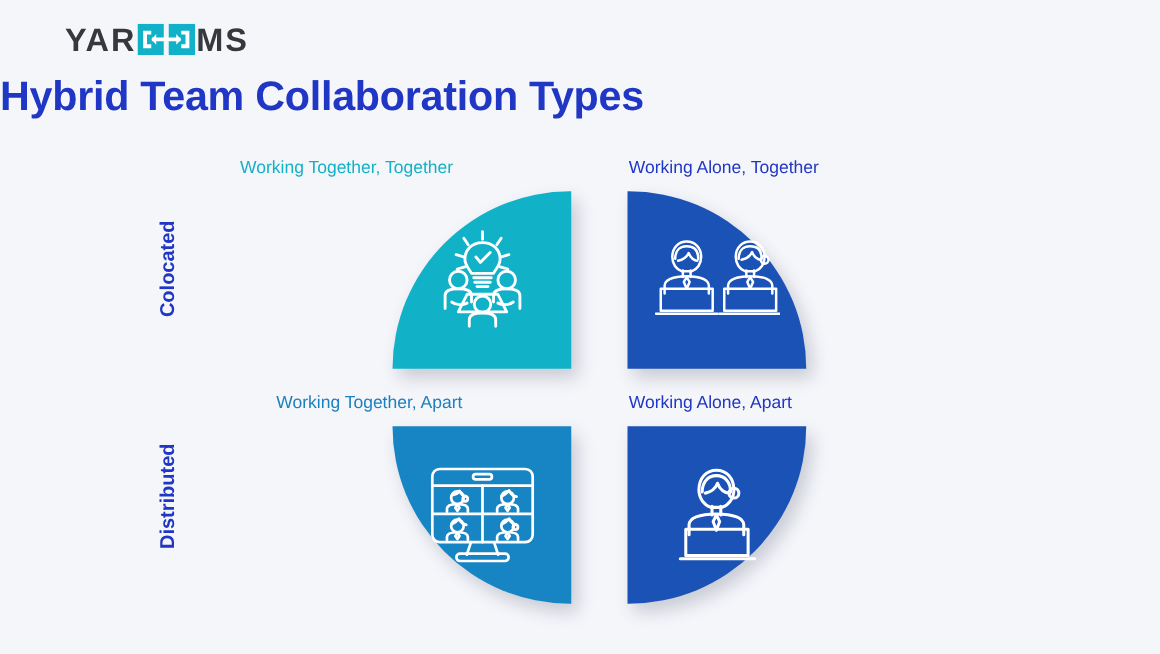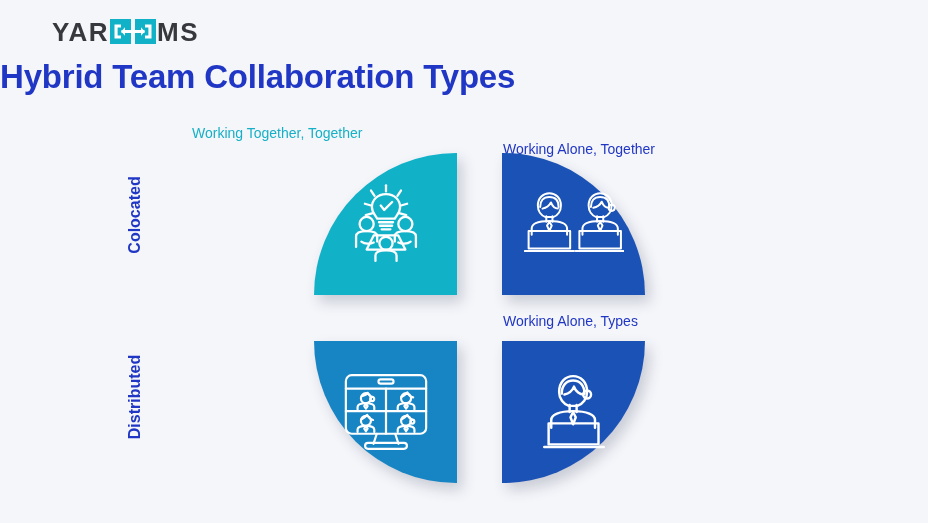--- a/index.html
+++ b/index.html
@@ -79,7 +79,7 @@
     white-space: nowrap;
   }
   #label-tl { left: 192px; top: 125px; color: #16b0c6; }
-  #label-tr { left: 503px; top: 125px; color: #2036c4; margin-top: 16px; }
+  #label-tr { left: 503px; top: 125px; color: #2036c4; }
   #label-bl { left: 221px; top: 313px; color: #1b7fc0; }
   #label-br { left: 503px; top: 313px; color: #2036c4; }
 

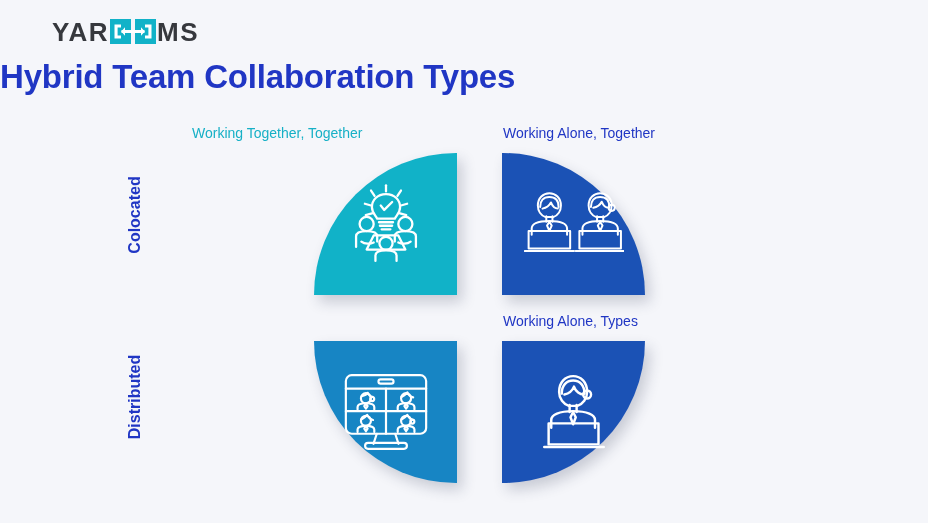--- a/index.html
+++ b/index.html
@@ -143,6 +143,7 @@
 
   <div class="cell-label" id="label-tl">Working Together, Together</div>
   <div class="cell-label" id="label-tr">Working Alone, Together</div>
+  <div class="cell-label" id="label-bl">Working Together, Apart</div>
   <div class="cell-label" id="label-br">Working Alone, Types</div>
 
   <div class="quad" id="quad-tl">

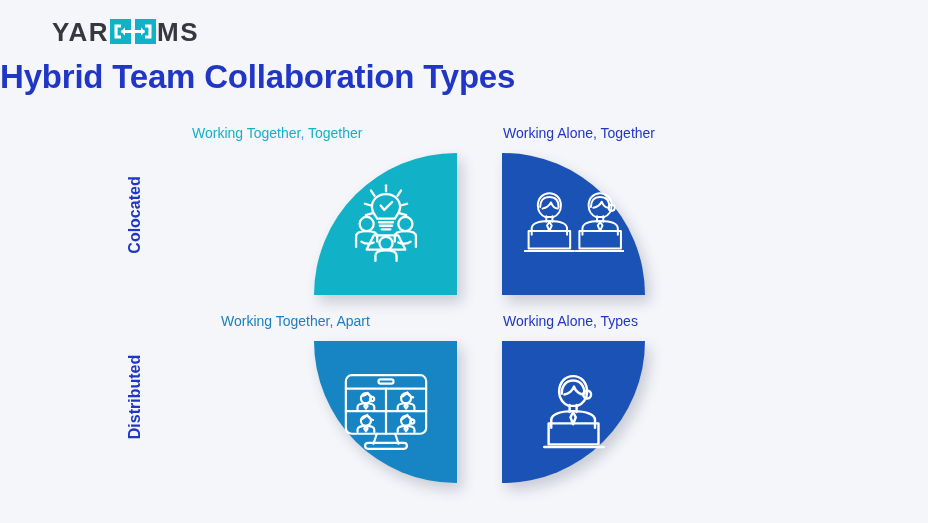--- a/index.html
+++ b/index.html
@@ -144,7 +144,7 @@
   <div class="cell-label" id="label-tl">Working Together, Together</div>
   <div class="cell-label" id="label-tr">Working Alone, Together</div>
   <div class="cell-label" id="label-bl">Working Together, Apart</div>
-  <div class="cell-label" id="label-br">Working Alone, Types</div>
+  <div class="cell-label" id="label-br">Working Alone, Apart</div>
 
   <div class="quad" id="quad-tl">
     <span>

